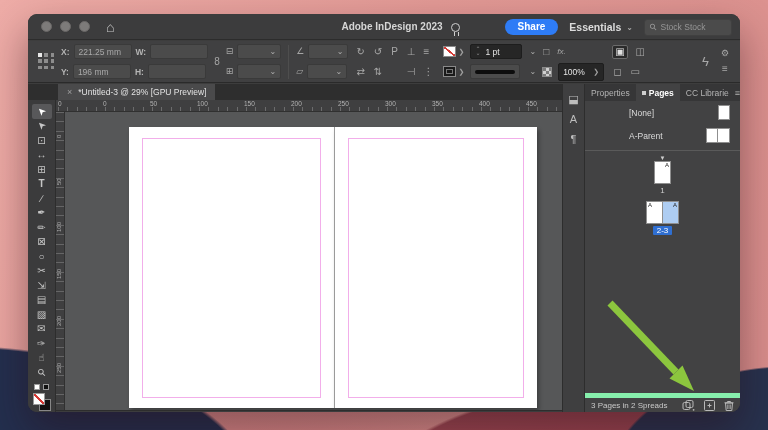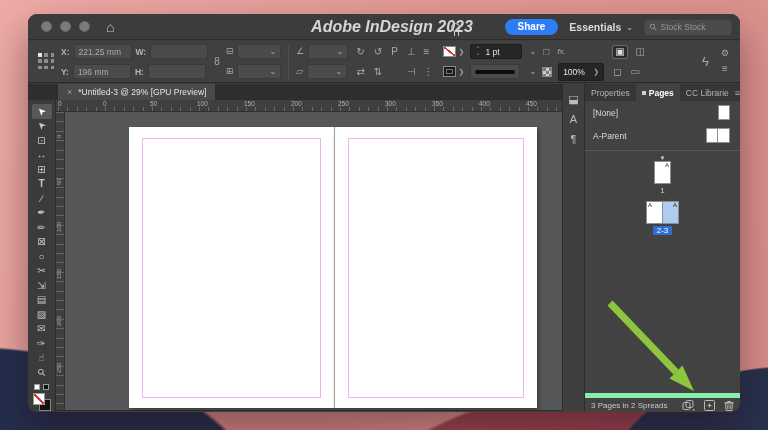--- a/index.html
+++ b/index.html
@@ -26,8 +26,8 @@
   .lights { display:flex; gap:8px; margin-left:13px; }
   .light { width:11px; height:11px; border-radius:50%; background:#7d7b7a; border:1px solid #6a6867; }
   .home { margin-left:16px; font-size:14px; color:#c4c4c4; line-height:1; }
-  .win-title { position:absolute; left:16px; right:0; text-align:center; font-size:16px;
-    font-weight:bold; color:#d6d6d6; pointer-events:none;font-style:italic; }
+  .win-title { position:absolute; left:16px; right:0; text-align:center; font-size:10px;
+    font-weight:bold; color:#d6d6d6; pointer-events:none; }
   .tb-right { position:absolute; right:8px; top:0; height:26px; display:flex; align-items:center; gap:11px; }
   .bulb { width:9px; height:9px; border:1.4px solid #cfcfcf; border-radius:50%; position:relative; margin-right:34px; }
   .bulb:after { content:""; position:absolute; left:2px; top:8px; width:3px; height:4px; border-left:1.4px solid #cfcfcf; border-right:1.4px solid #cfcfcf; }

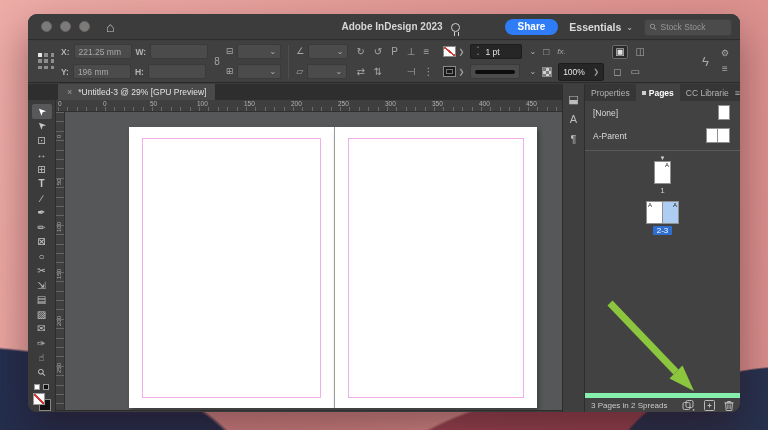--- a/index.html
+++ b/index.html
@@ -124,7 +124,7 @@
   .ptab.active { background:#424243; color:#fff; font-weight:bold; }
   .ptab .dot { width:4px; height:4px; background:#cfcfcf; }
   .ptabs .menu { margin-left:auto; margin-right:4px; font-size:9px; color:#b4b4b4; }
-  .parentrow { display:flex; align-items:center; height:23px; padding:0 10px 0 8px; font-size:8.5px; color:#dcdcdc; }
+  .parentrow { display:flex; align-items:center; height:23px; padding:0 10px 0 8px; font-size:8.5px; color:#dcdcdc;margin-left:36px; }
   .parentrow .thumbs { margin-left:auto; display:flex; }
   .pthumb { width:12px; height:15px; background:#fff; border:1px solid #8f8f8f; }
   .pthumb + .pthumb { border-left:none; }

